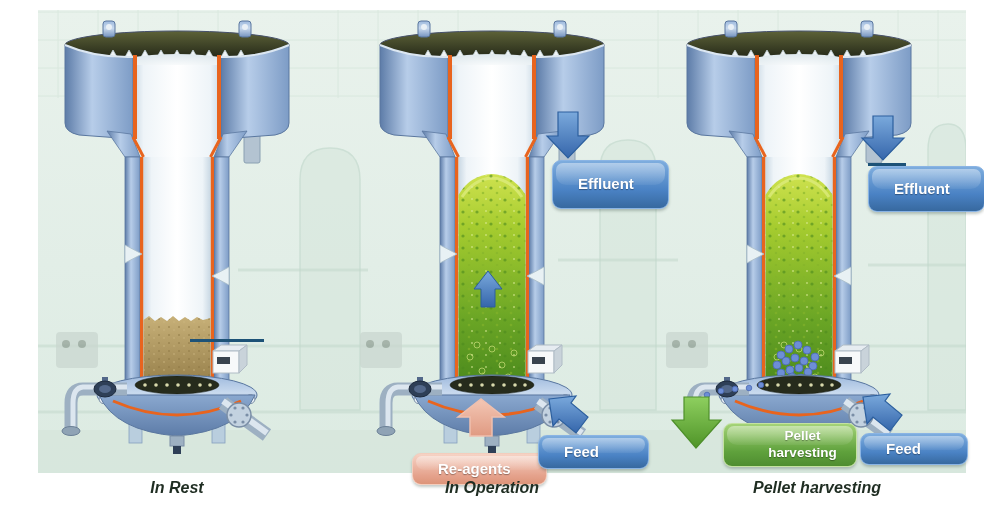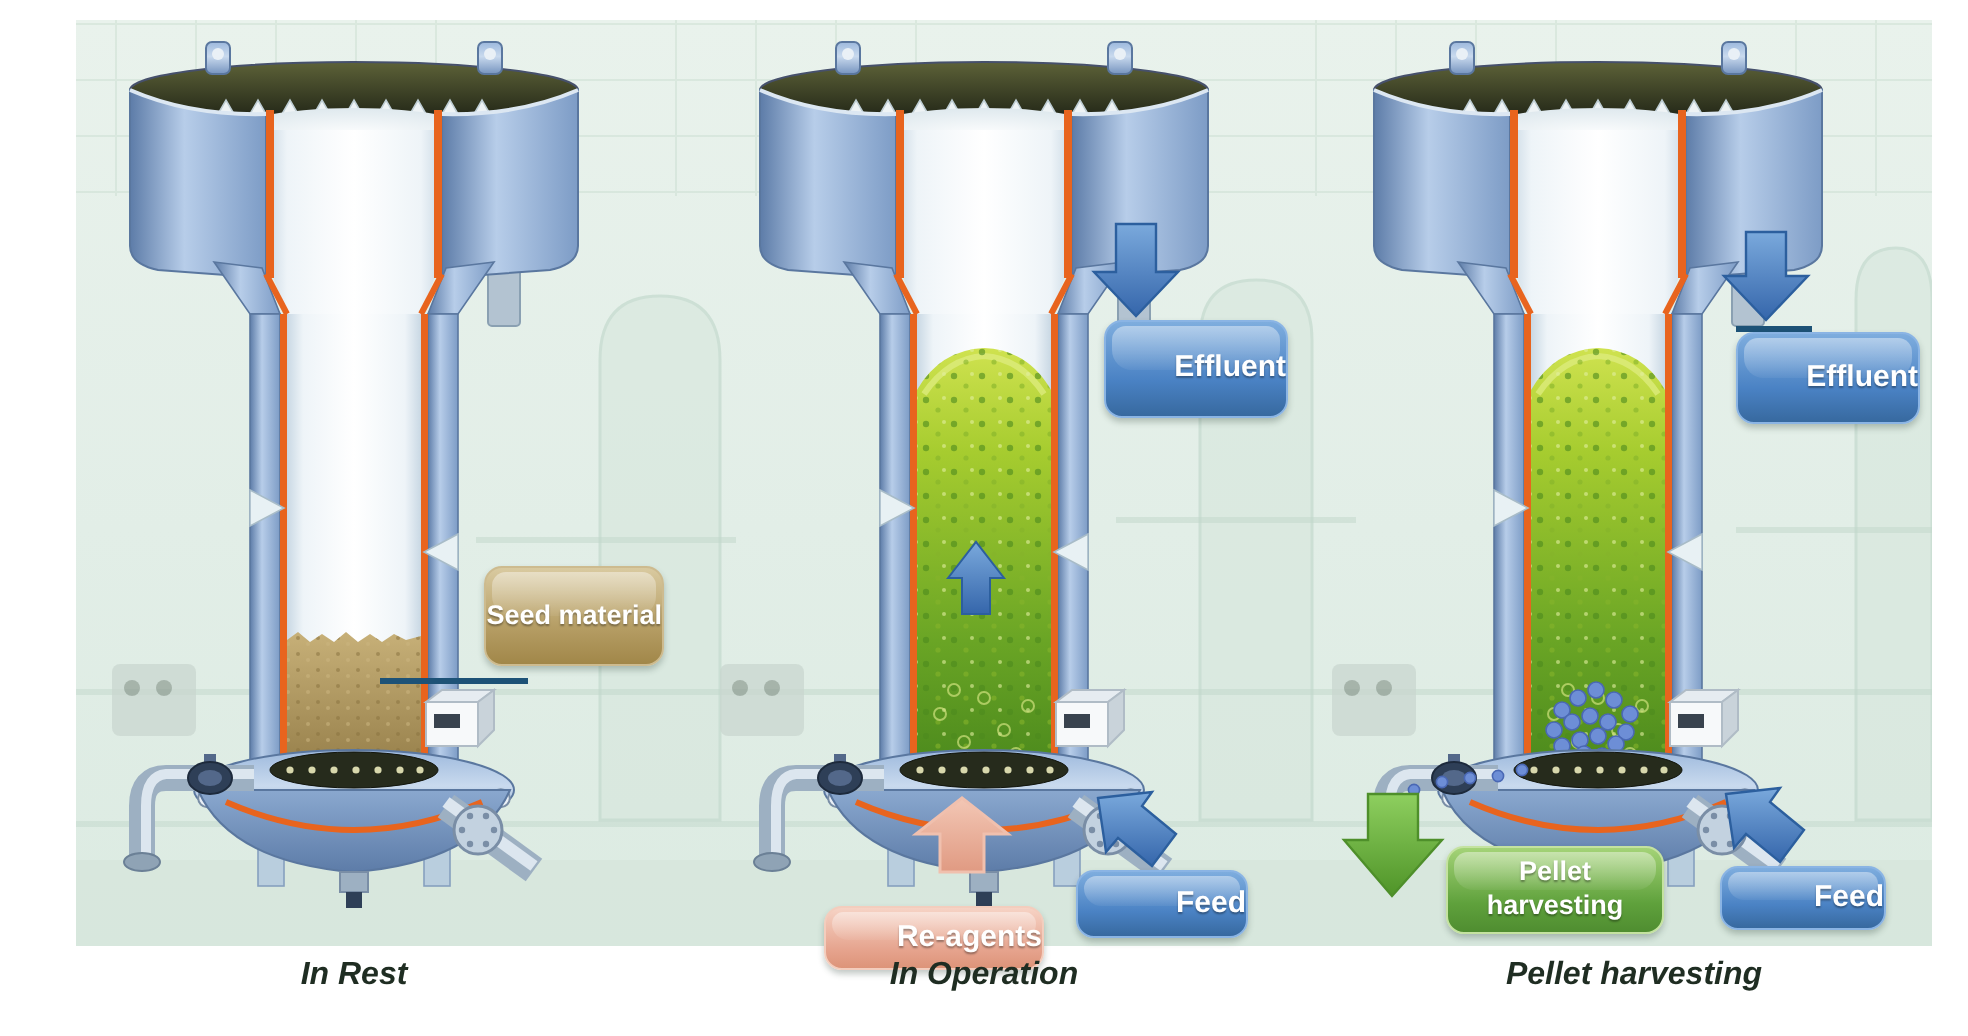--- a/index.html
+++ b/index.html
@@ -9,9 +9,9 @@
          background:linear-gradient(180deg,#e9f2ec 0%,#e2eee7 55%,#dcebe2 100%);}
   .reactor{position:absolute;top:5px;width:260px;height:465px;}
   #overlay{position:absolute;left:0;top:0;width:984px;height:518px;pointer-events:none;}
-  .lbl{position:absolute;display:flex;align-items:center;justify-content:flex-end;text-align:center;
+  .lbl{position:absolute;display:flex;align-items:center;justify-content:flex-start;text-align:center;
        color:#fff;font-weight:bold;border-radius:9px;line-height:1.25;
-       box-shadow:0 2px 3px rgba(40,60,50,.28);text-shadow:0 1px 1px rgba(0,0,0,.35);overflow:hidden;}
+       box-shadow:0 2px 3px rgba(40,60,50,.28);text-shadow:0 1px 1px rgba(0,0,0,.35);overflow:hidden;padding-left:25px;}
   .lbl::before{content:"";position:absolute;left:3px;right:3px;top:2px;height:46%;
        border-radius:7px 7px 10px 10px;
        background:linear-gradient(rgba(255,255,255,.42),rgba(255,255,255,.05));}

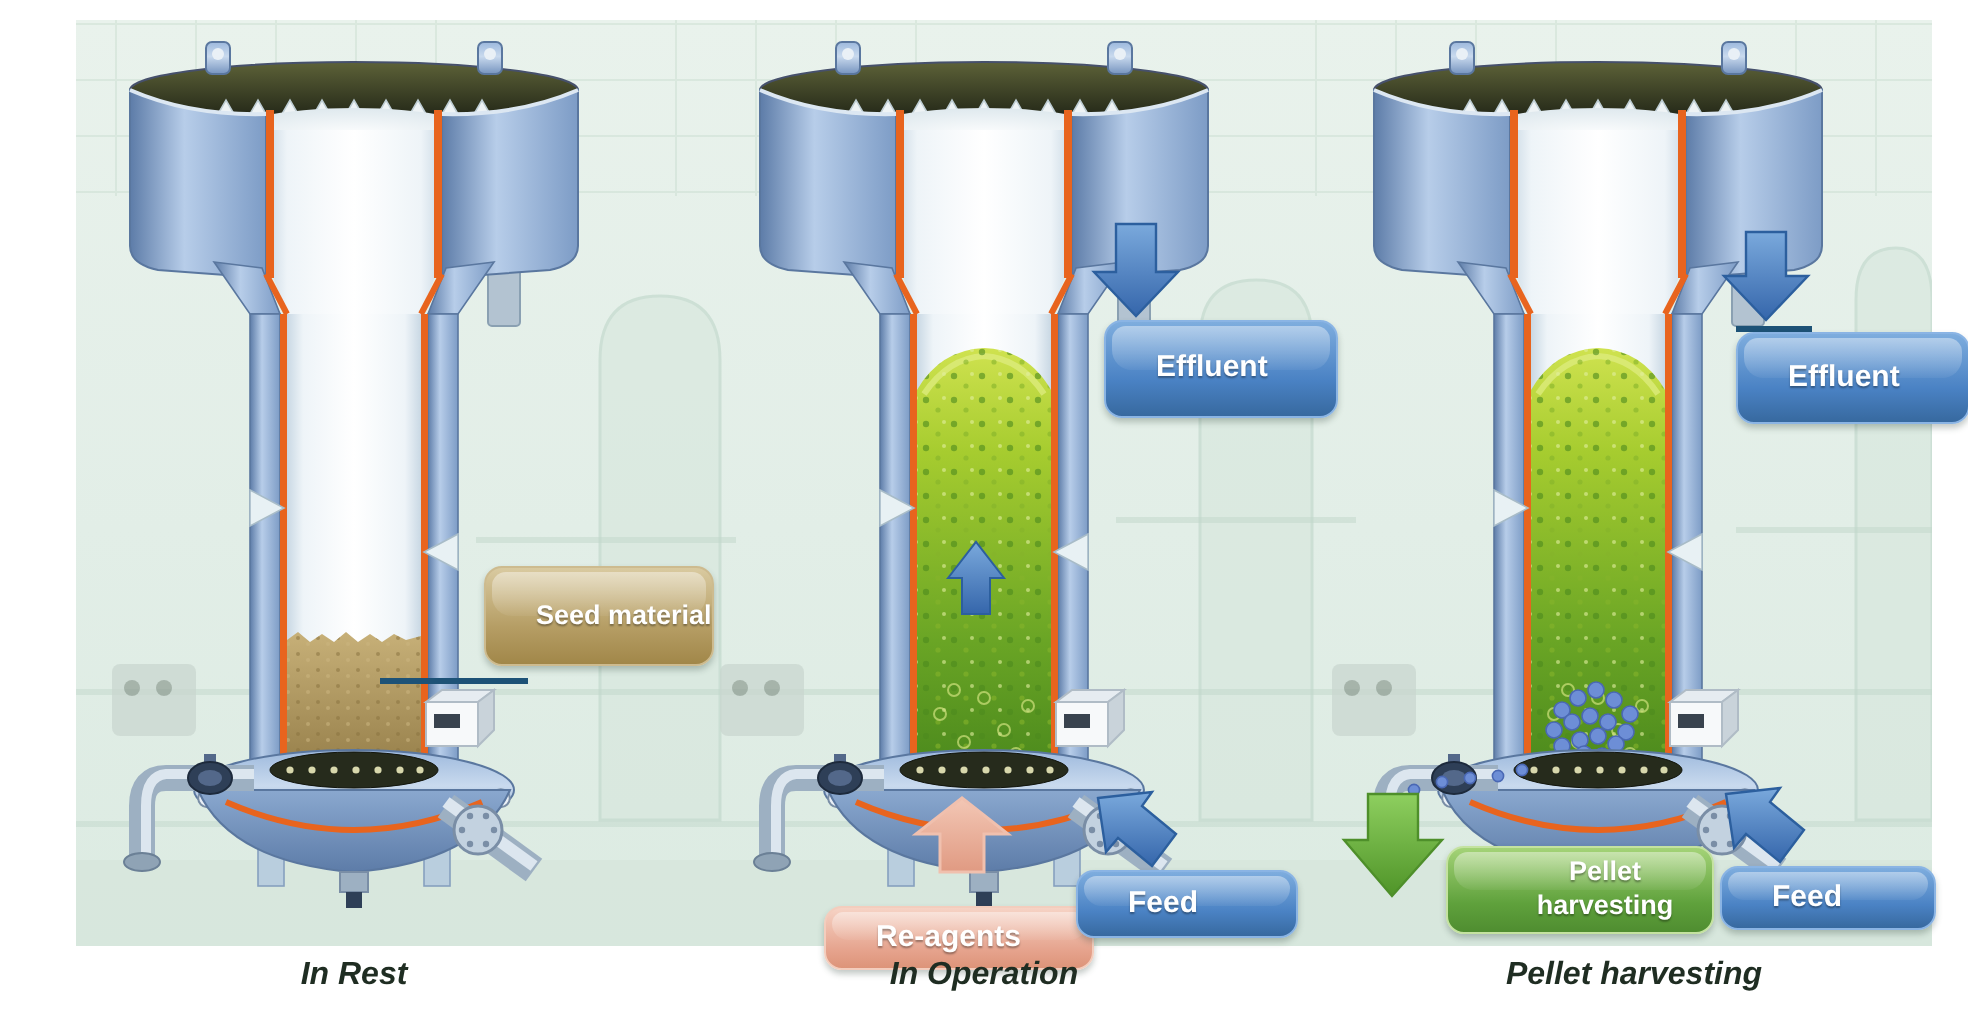--- a/index.html
+++ b/index.html
@@ -288,9 +288,6 @@
     <polygon points="684,397 709,397 709,420 721,420 696,448 672,420 684,420" fill="url(#gGreenArrow)" stroke="#4e8f2a" stroke-width="1.2"></polygon>
   </svg>
 
-  <div class="lbl lbl-tan" style="left:242px;top:283px;width:88px;height:48px">
-      <span>Seed material</span>
-    </div>
   <div class="pointer-line" style="left:190px;top:339px;width:74px;height:3px"></div>
 
   <div class="lbl lbl-blue" style="left:552px;top:160px;width:90px;height:47px">

